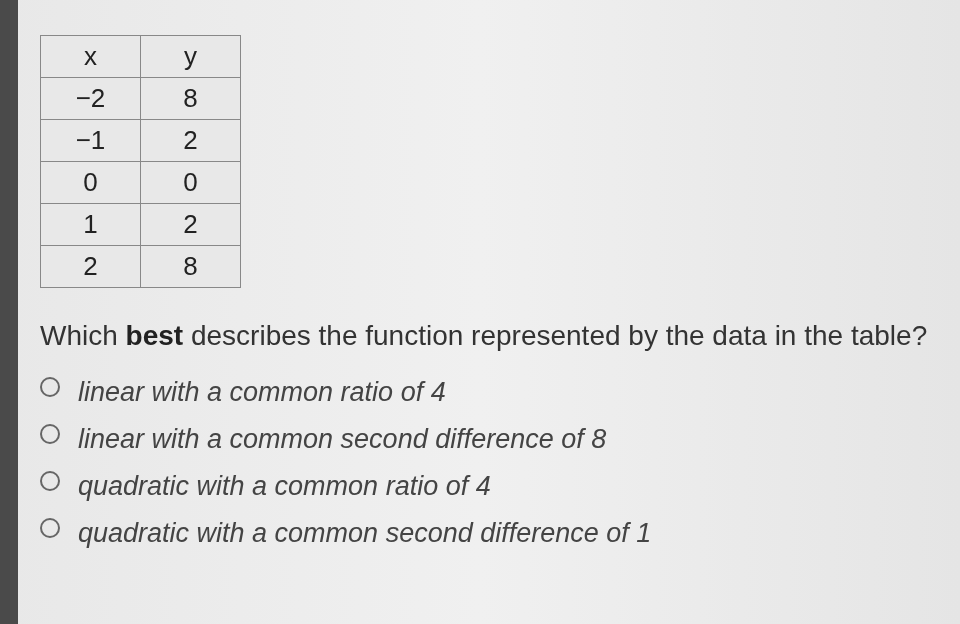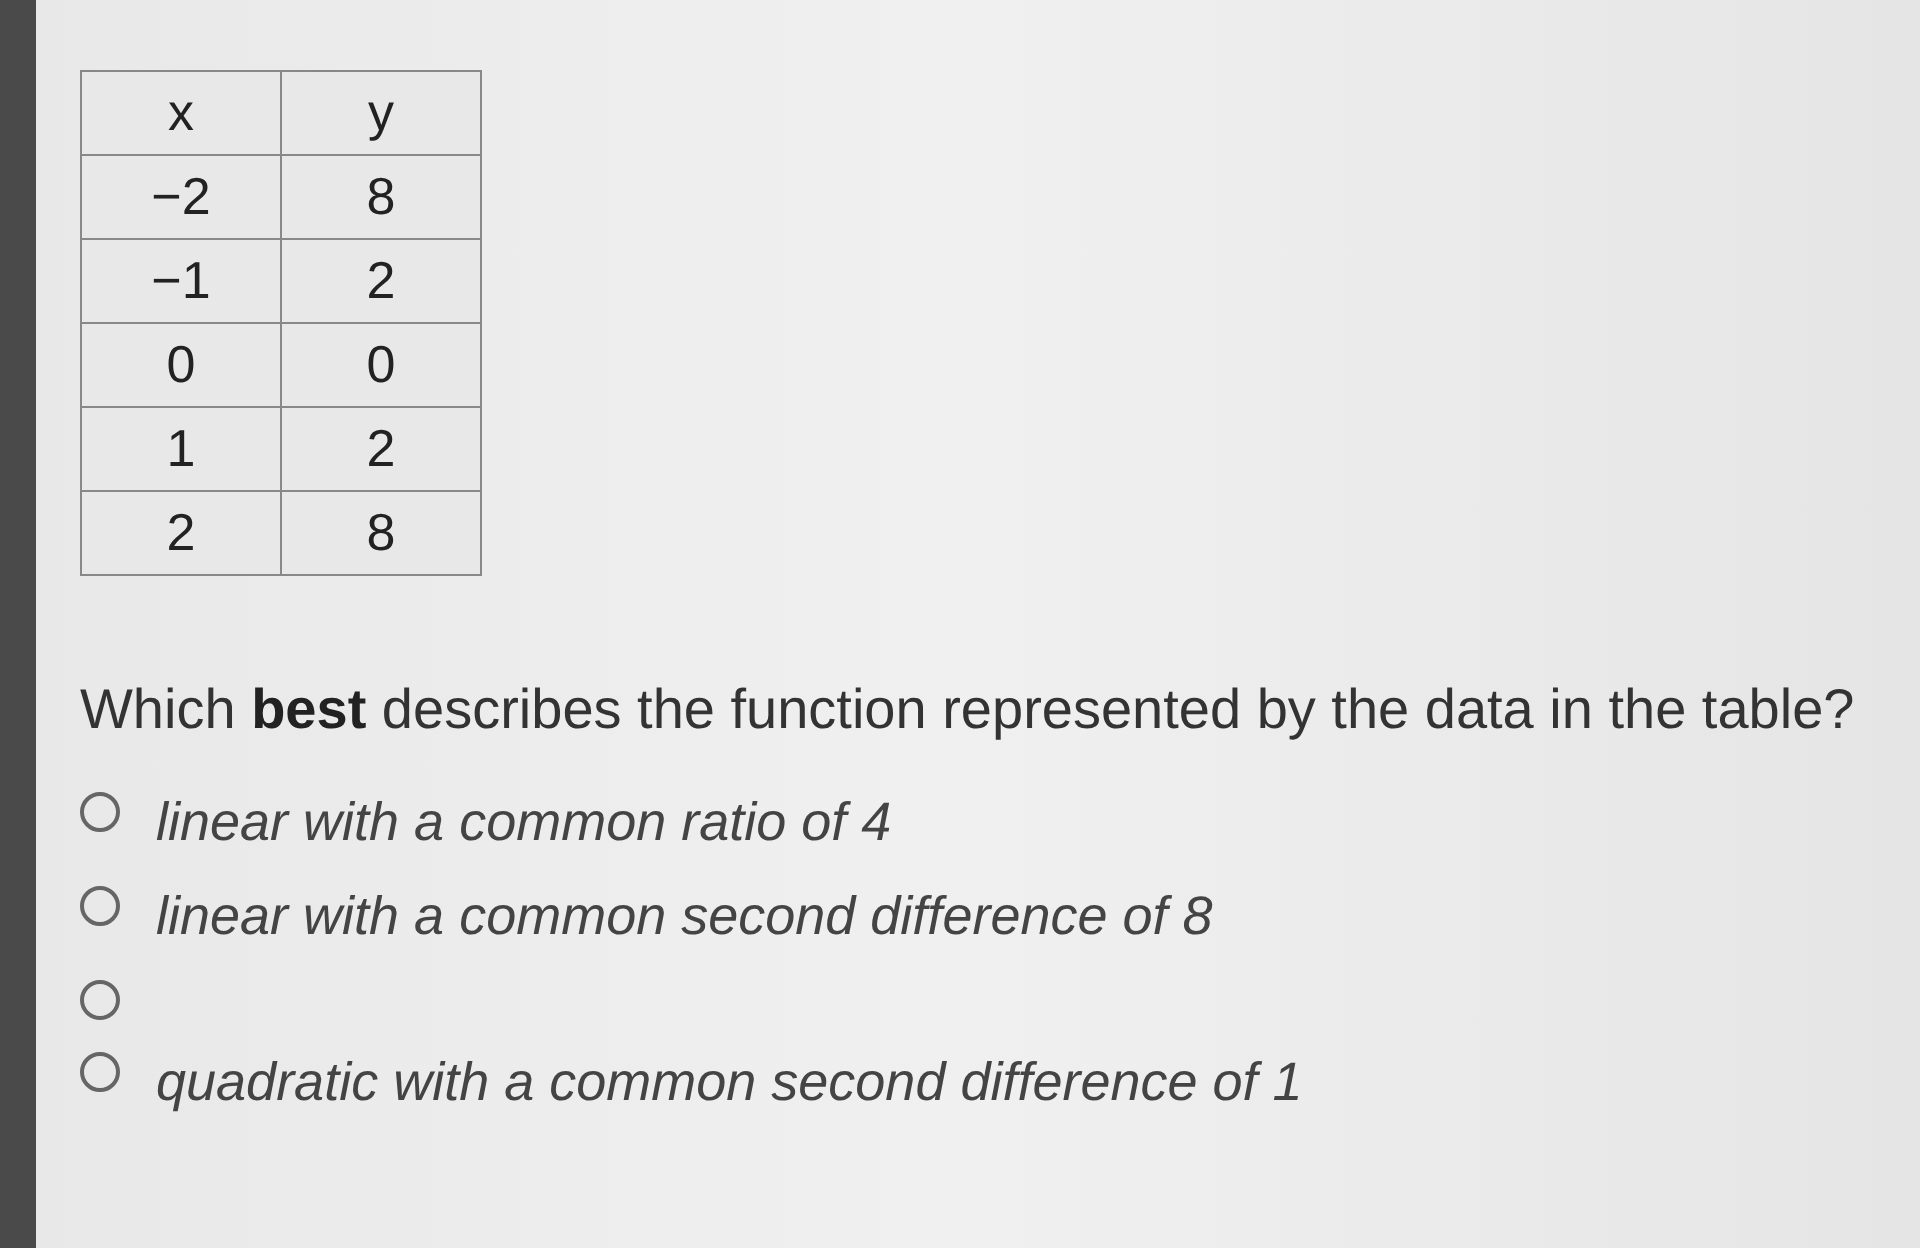--- a/index.html
+++ b/index.html
@@ -46,7 +46,7 @@
       font-weight: normal;
     }
     .question {
-      margin-top: 51px;
+      margin-top: 32px;
       font-size: 28px;
       color: #333;
     }

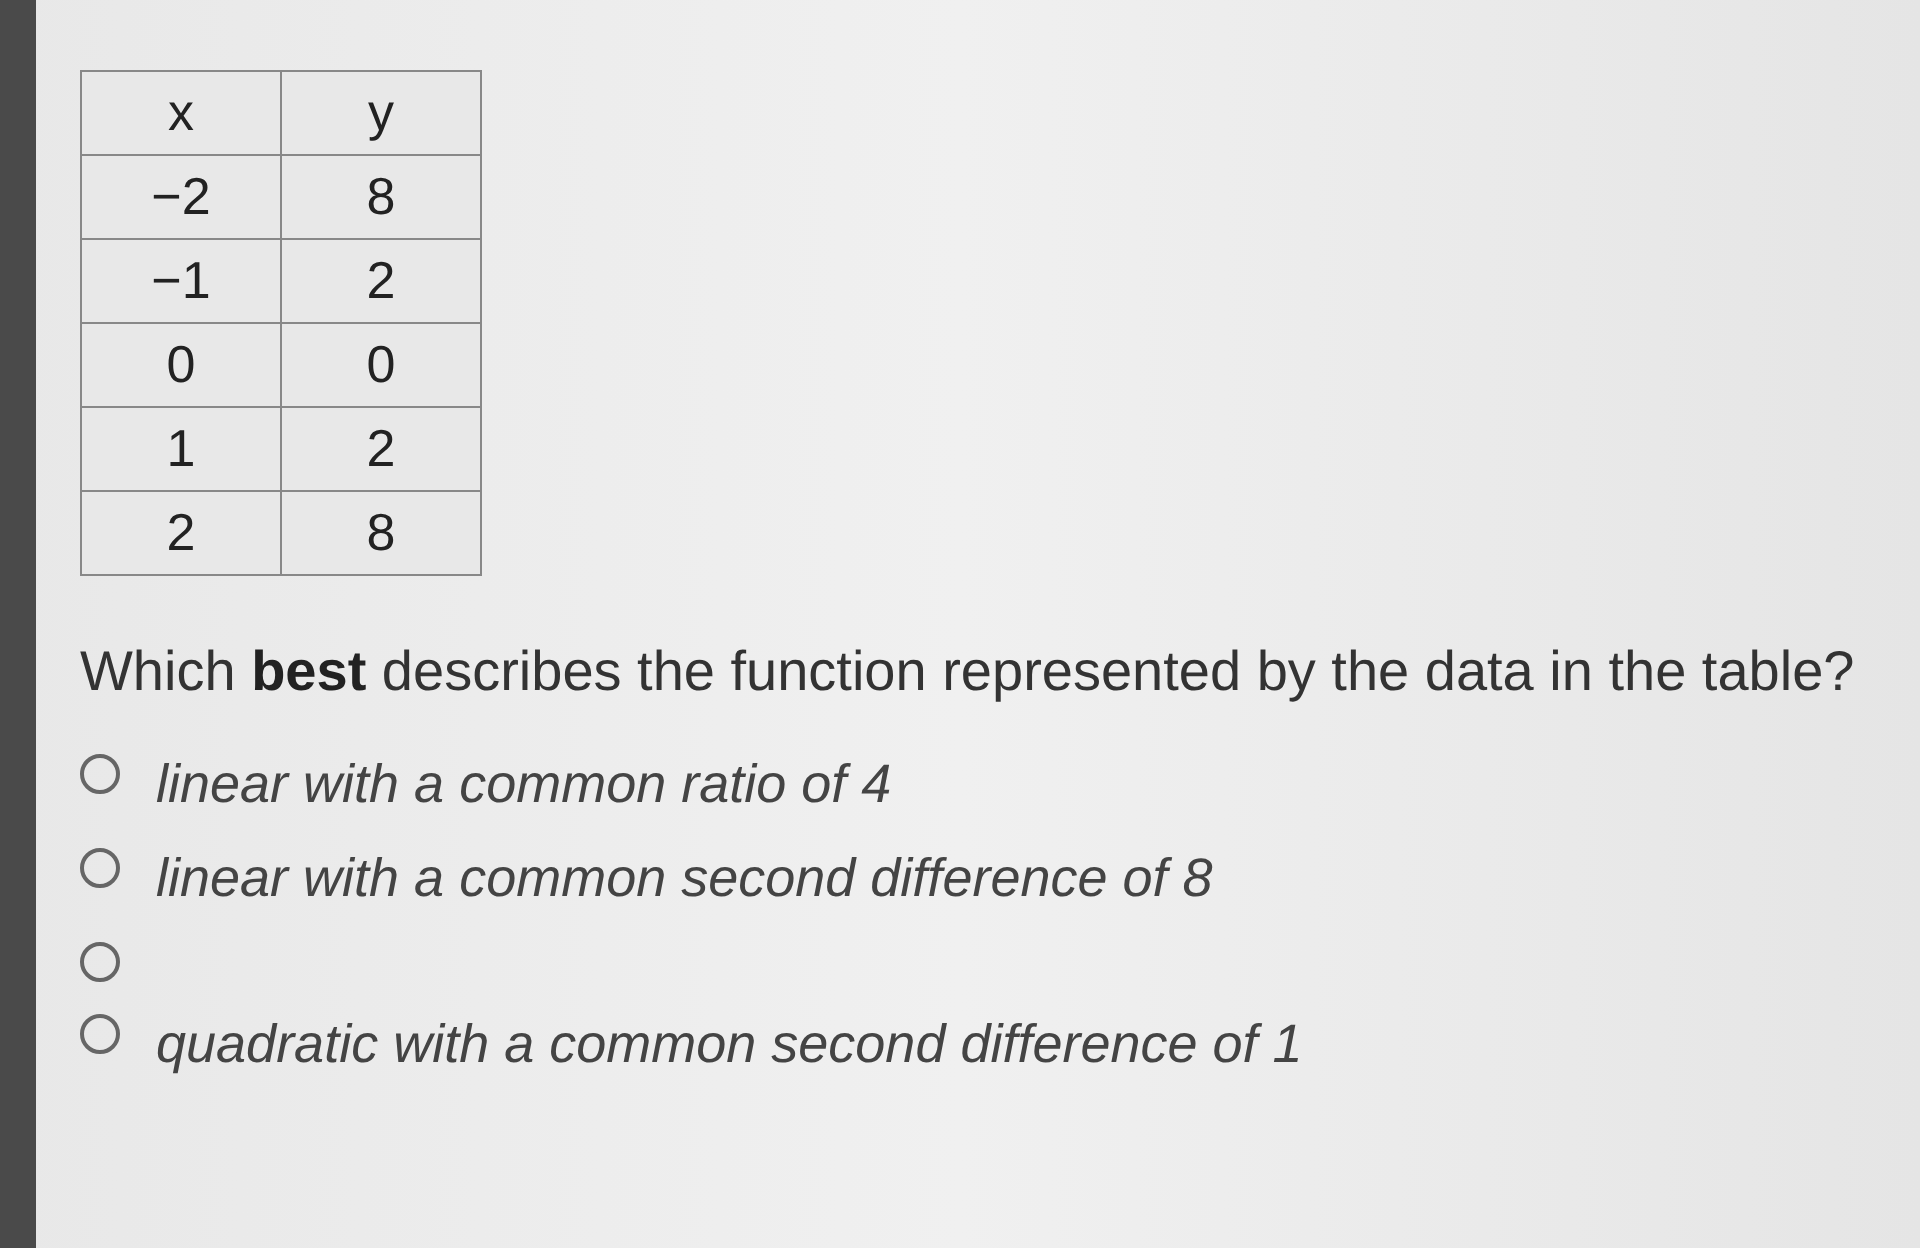--- a/index.html
+++ b/index.html
@@ -126,6 +126,7 @@
     </div>
     <div class="option">
       <span class="radio"></span>
+      <span>quadratic with a common ratio of 4</span>
     </div>
     <div class="option">
       <span class="radio"></span>

